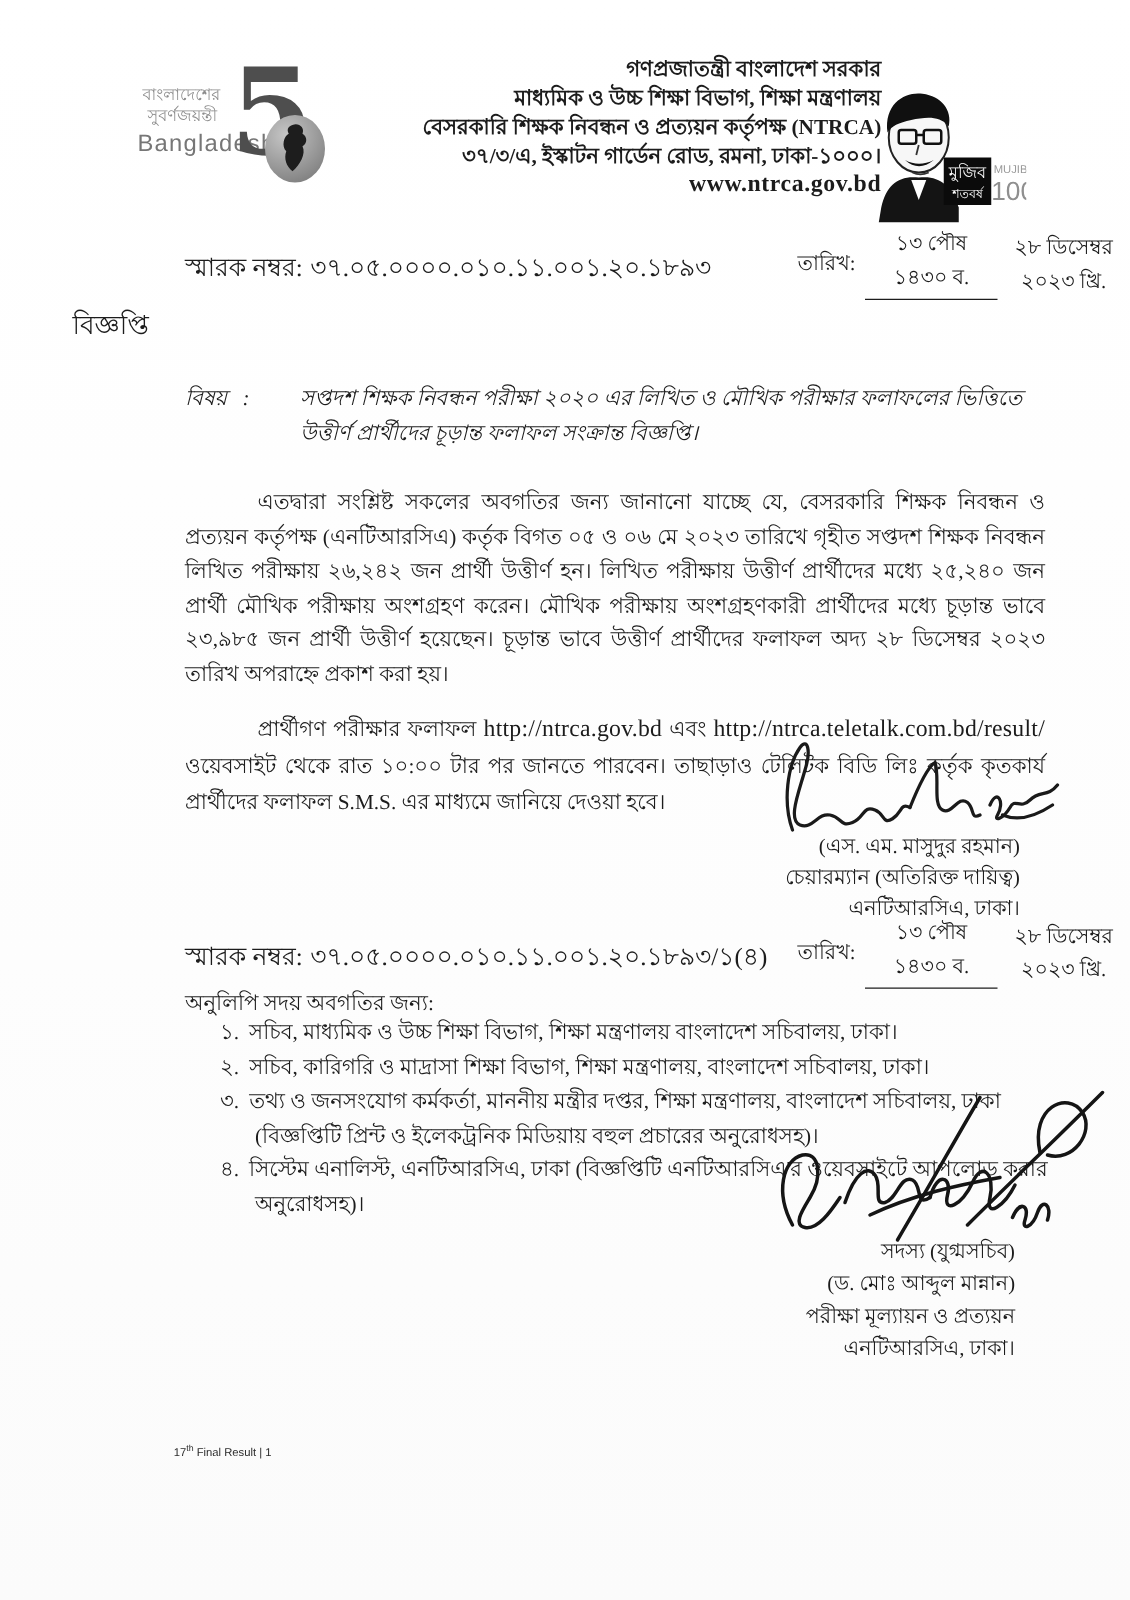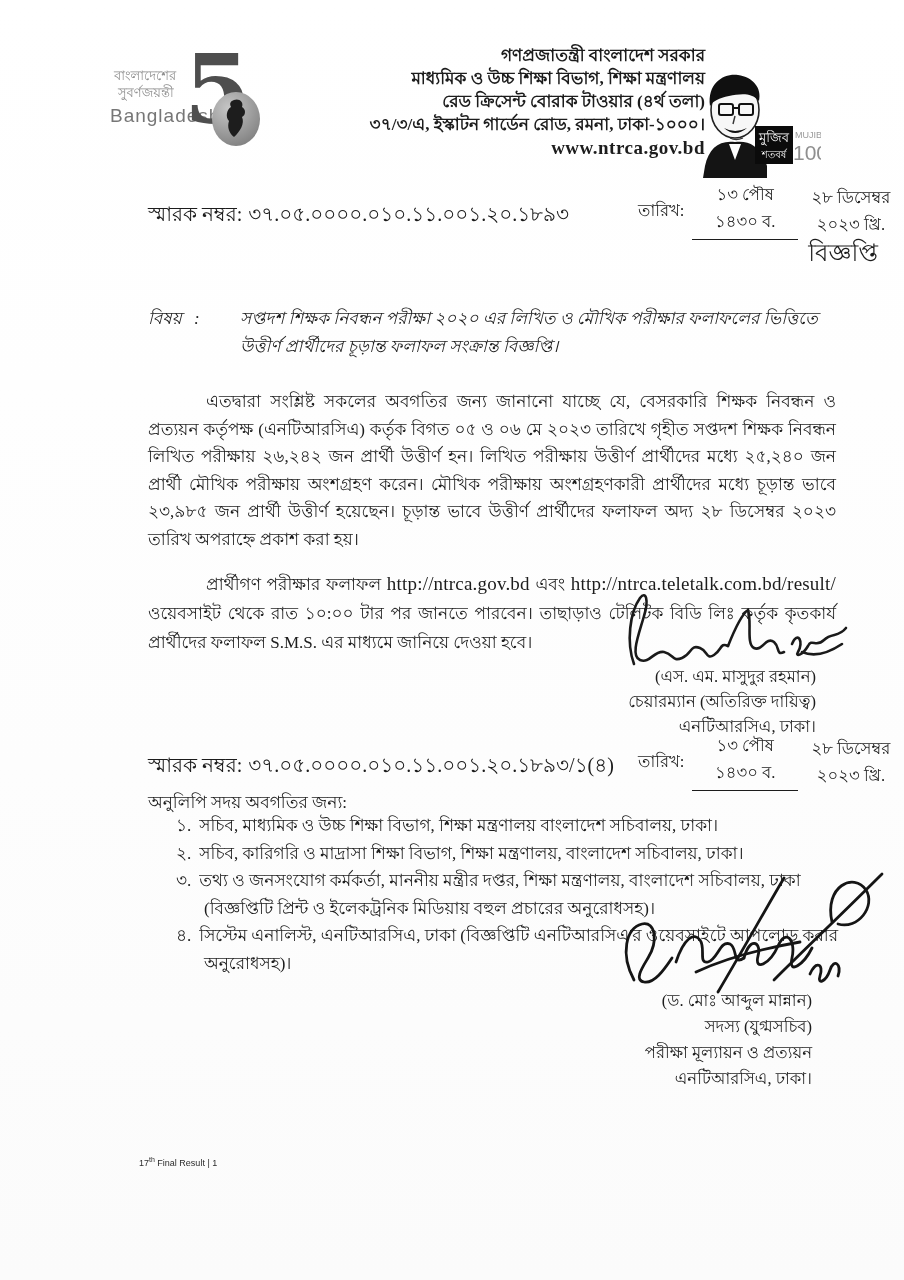--- a/index.html
+++ b/index.html
@@ -82,6 +82,7 @@
   <div class="abs gov-header">
     <div>গণপ্রজাতন্ত্রী বাংলাদেশ সরকার</div>
     <div>মাধ্যমিক ও উচ্চ শিক্ষা বিভাগ, শিক্ষা মন্ত্রণালয়</div>
+    <div>বেসরকারি শিক্ষক নিবন্ধন ও প্রত্যয়ন কর্তৃপক্ষ (NTRCA)</div>
     <div>রেড ক্রিসেন্ট বোরাক টাওয়ার (৪র্থ তলা)</div>
     <div>৩৭/৩/এ, ইস্কাটন গার্ডেন রোড, রমনা, ঢাকা-১০০০।</div>
     <div class="site">www.ntrca.gov.bd</div>

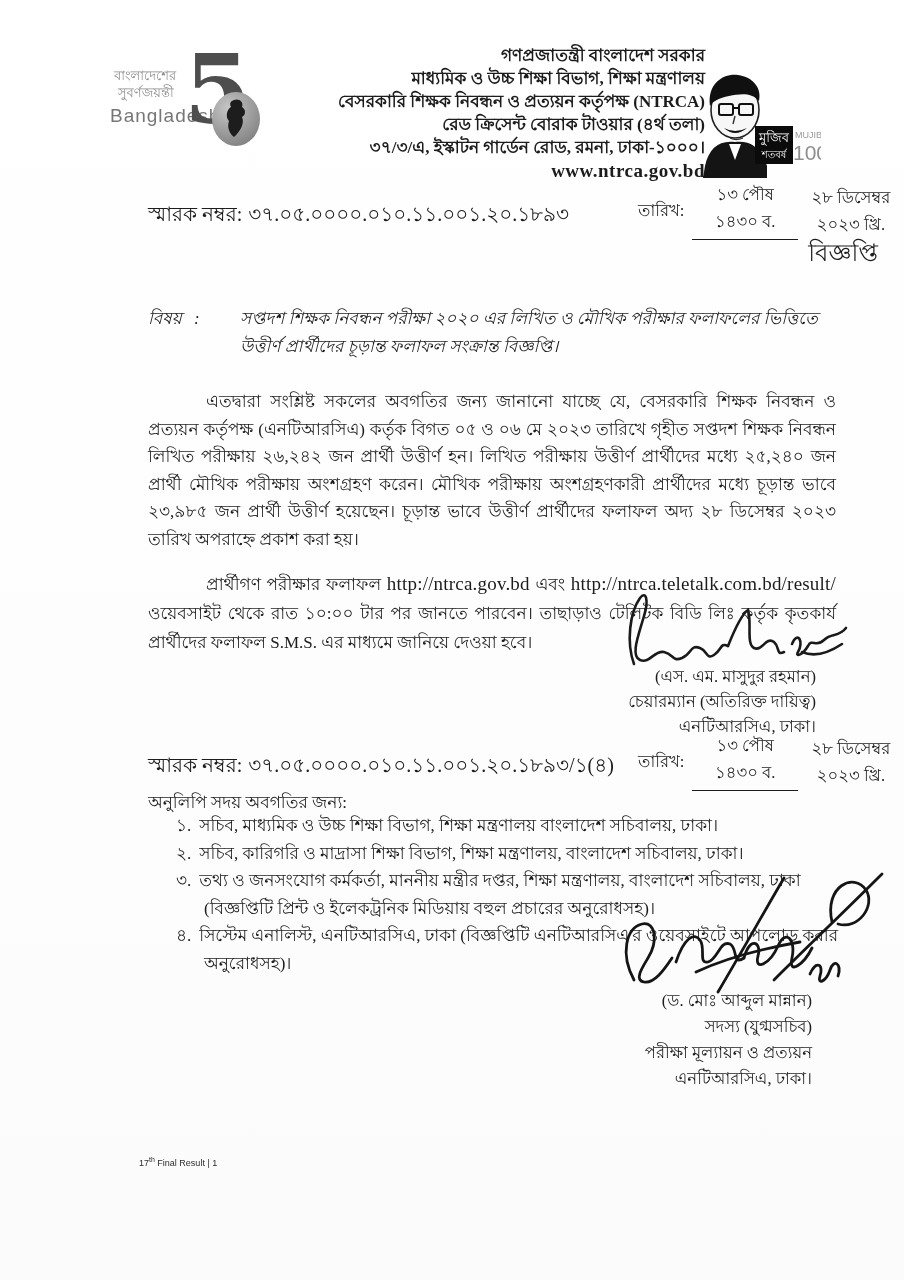--- a/index.html
+++ b/index.html
@@ -83,7 +83,6 @@
     <div>গণপ্রজাতন্ত্রী বাংলাদেশ সরকার</div>
     <div>মাধ্যমিক ও উচ্চ শিক্ষা বিভাগ, শিক্ষা মন্ত্রণালয়</div>
     <div>বেসরকারি শিক্ষক নিবন্ধন ও প্রত্যয়ন কর্তৃপক্ষ (NTRCA)</div>
-    <div>রেড ক্রিসেন্ট বোরাক টাওয়ার (৪র্থ তলা)</div>
     <div>৩৭/৩/এ, ইস্কাটন গার্ডেন রোড, রমনা, ঢাকা-১০০০।</div>
     <div class="site">www.ntrca.gov.bd</div>
   </div>

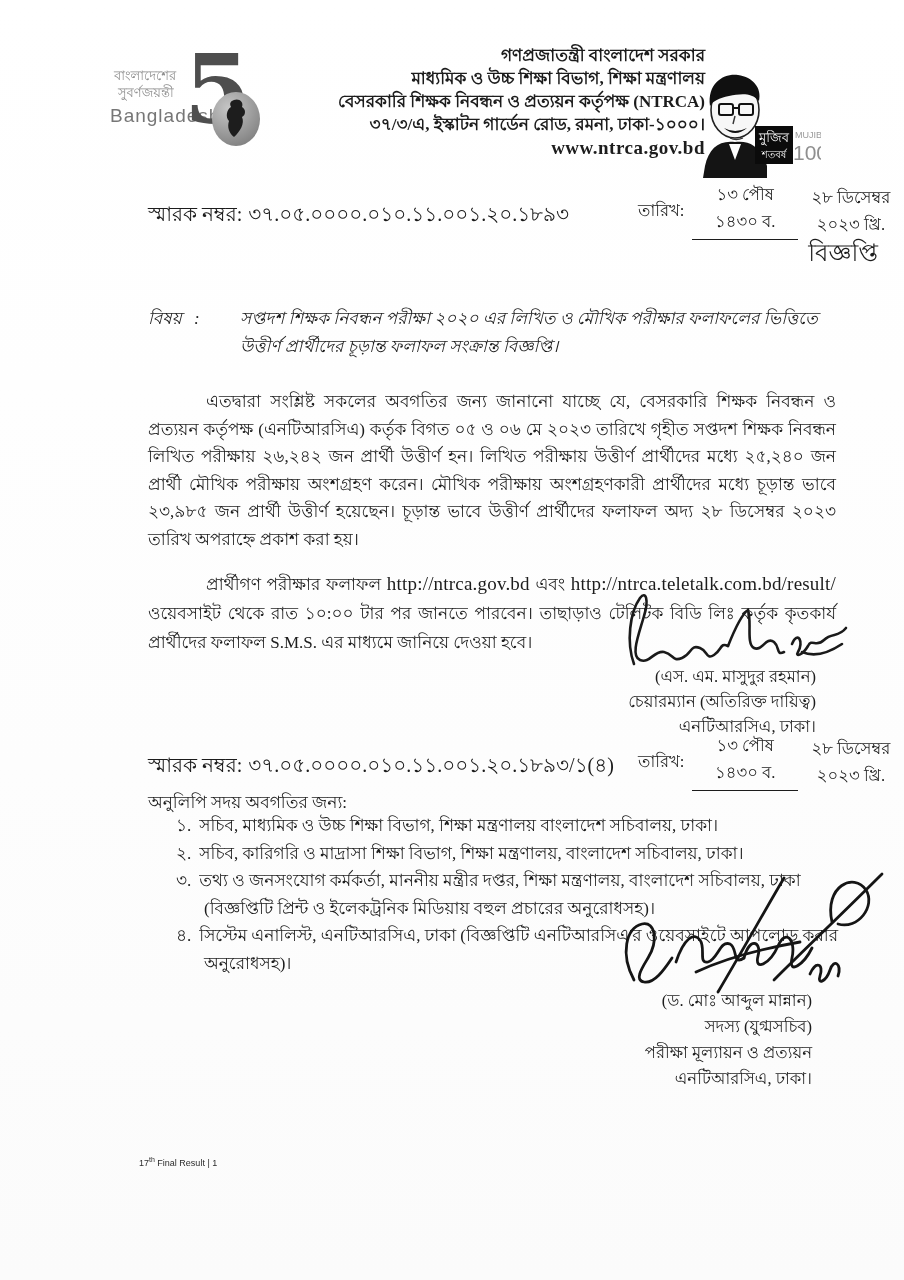--- a/index.html
+++ b/index.html
@@ -37,7 +37,7 @@
   .date-top { border-bottom:1.6px solid #1c1c1c; padding:0 10px 3px 10px; }
   .date-bottom { padding-top:3px; }
 
-  .notice-title { top:234px; left:58px; width:820px; text-align:right; font-size:24px; }
+  .notice-title { top:244px; left:58px; width:820px; text-align:left; font-size:21px; }
 
   .subject { top:305px; left:148px; width:690px; display:flex; font-size:17px; line-height:28px;font-style:italic; }
   .subject .lab { flex:0 0 46px; }

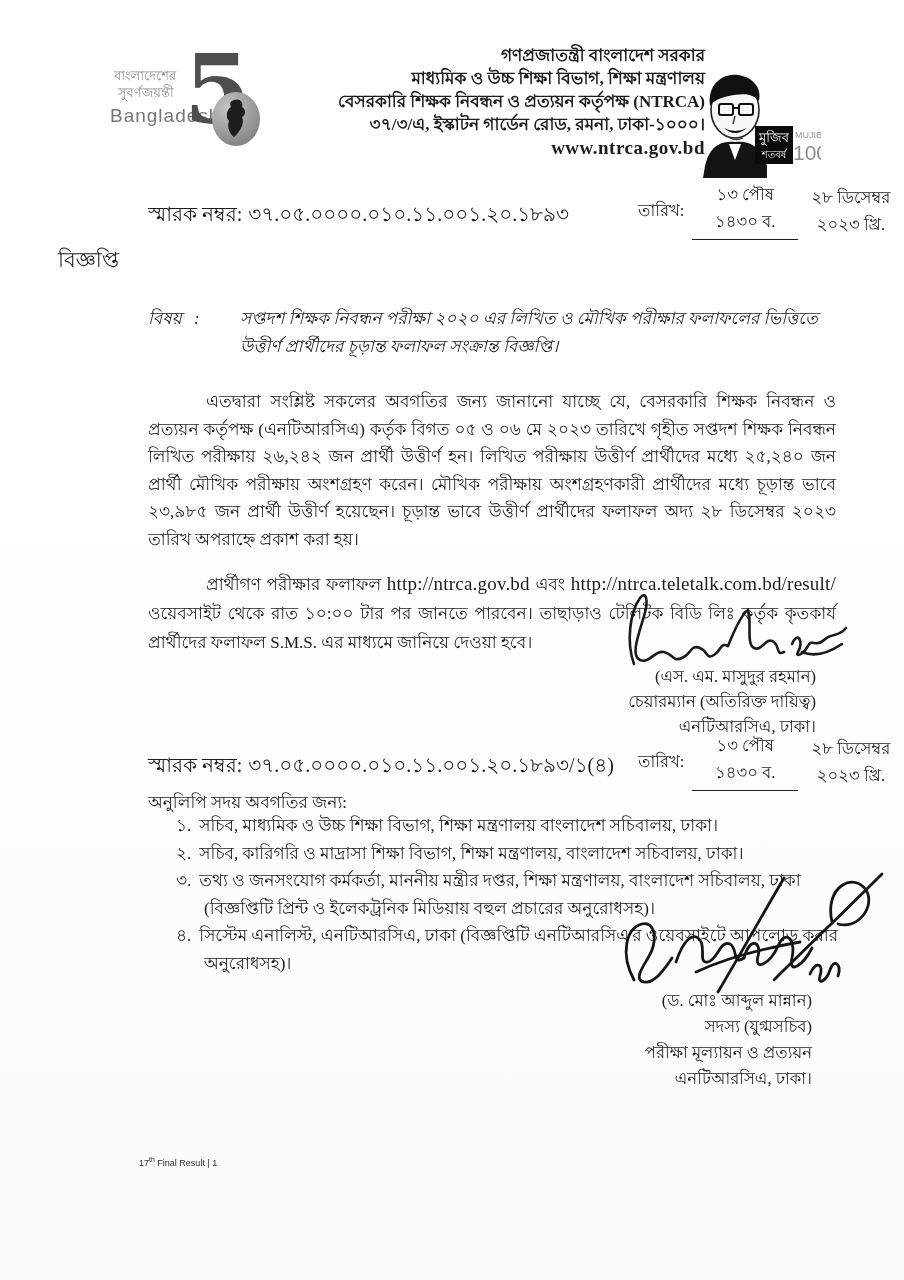--- a/index.html
+++ b/index.html
@@ -182,8 +182,8 @@
   </svg>
 
   <div class="abs sig-block sig2-text">
+    <div>সদস্য (যুগ্মসচিব)</div>
     <div>(ড. মোঃ আব্দুল মান্নান)</div>
-    <div>সদস্য (যুগ্মসচিব)</div>
     <div>পরীক্ষা মূল্যায়ন ও প্রত্যয়ন</div>
     <div>এনটিআরসিএ, ঢাকা।</div>
   </div>

